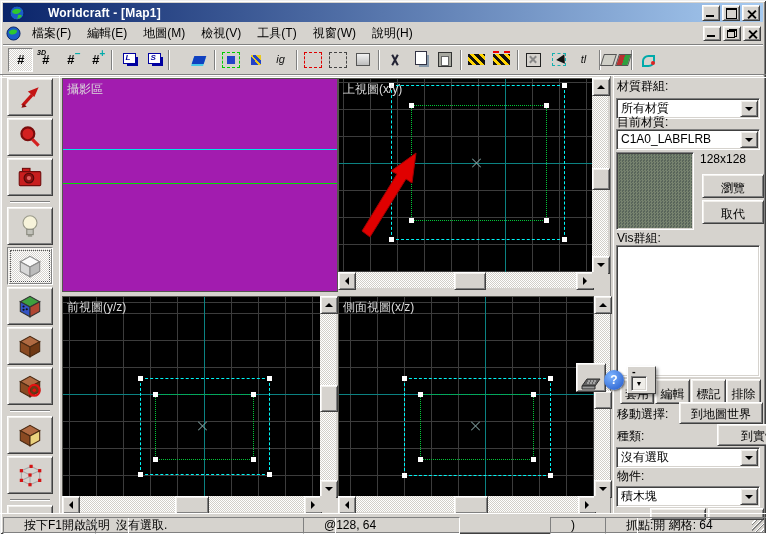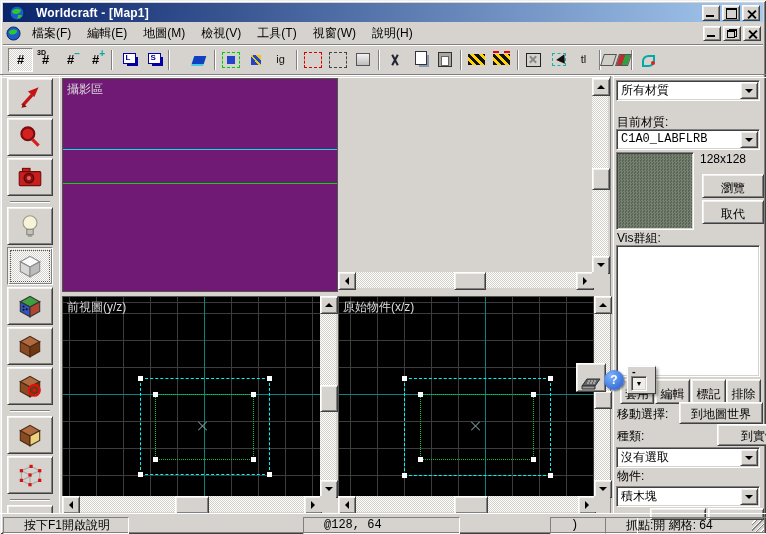--- a/index.html
+++ b/index.html
@@ -17,7 +17,7 @@
   
   .titlebar{position:absolute;left:3px;top:3px;right:3px;height:19px;
             background:linear-gradient(to right,#0a246a,#a6caf0);display:flex;align-items:center;padding-left:3px;}
-  .title-text{color:#fff;font-weight:bold;font-size:12px;margin-left:9px;letter-spacing:.2px;}
+  .title-text{color:#fff;font-weight:bold;font-size:12px;margin-left:21px;letter-spacing:.2px;}
   .cap-btns{position:absolute;right:3px;top:2px;display:flex;gap:2px;}
   .cap-btn{width:16px;height:14px;display:flex;align-items:center;justify-content:center;position:relative;}
   .glyph-min{width:8px;height:2px;background:#000;position:absolute;bottom:3px;left:3px;}

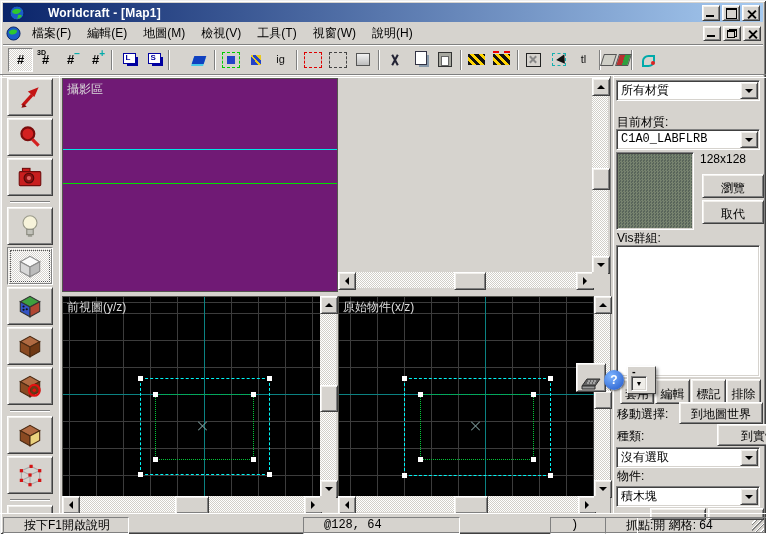--- a/index.html
+++ b/index.html
@@ -39,7 +39,7 @@
   .toolbar{position:absolute;left:3px;top:45px;right:3px;height:29px;display:flex;align-items:center;
            padding-left:5px;border-bottom:1px solid #808080;box-shadow:0 1px 0 #fff;}
   .tb{width:23px;height:22px;display:flex;align-items:center;justify-content:center;position:relative;
-      border:1px solid transparent;flex:none;}
+      border:1px solid transparent;flex:none;font-style:italic;}
   .tb.pressed{border-color:#808080 #fff #fff #808080;background-image:repeating-conic-gradient(#ffffff 0% 25%,#d6d3ce 0% 50%);background-size:2px 2px;}
   .tsep{width:1px;height:20px;background:#808080;box-shadow:1px 0 0 #fff;margin:0 3px;flex:none;}
   .tgap{width:14px;flex:none;}

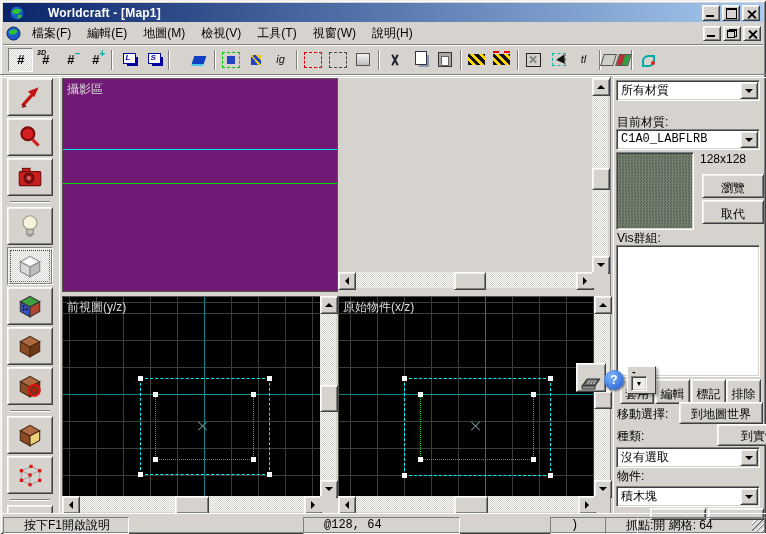--- a/index.html
+++ b/index.html
@@ -89,7 +89,7 @@
   .psep{width:40px;height:1px;background:#808080;box-shadow:0 1px 0 #fff;margin:3px 0 5px;flex:none;}
   .ptool svg{width:28px;height:28px;}
   
-  .vp{position:absolute;background:#701a75;overflow:hidden;border:1px solid #55554f;}
+  .vp{position:absolute;background:#a21caf;overflow:hidden;border:1px solid #55554f;}
   .vp-grid{background-color:#000;background-image:
       repeating-linear-gradient(to right,#3c3c3c 0 1px,transparent 1px 27px),
       repeating-linear-gradient(to bottom,#3c3c3c 0 1px,transparent 1px 27px);}

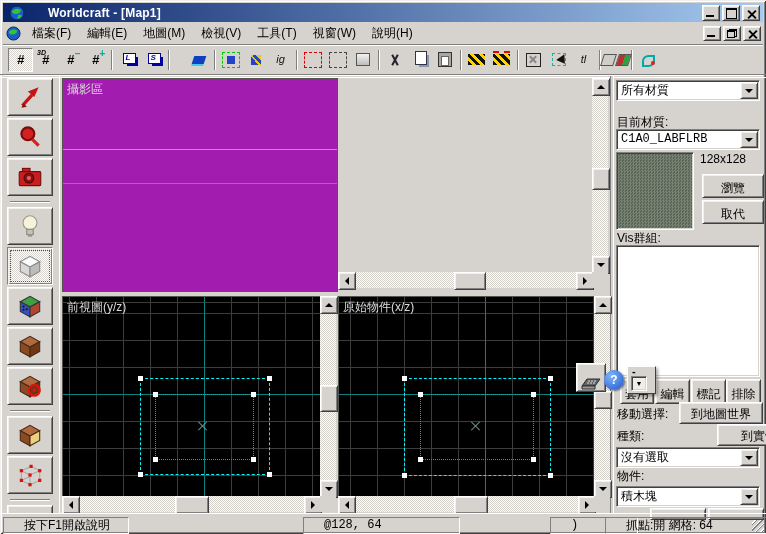--- a/index.html
+++ b/index.html
@@ -390,6 +390,27 @@
     <div class="camline" style="top:104px;background:#00e000"></div>
   </div>
 
+  <div class="vp vp-grid" style="left:338px;top:78px;width:254px;height:194px;background-position:4px 3px">
+    <span class="vp-title">上視圖(x/y)</span>
+    <div class="axis-v" style="left:166px"></div>
+    <div class="axis-h" style="top:84px"></div>
+    <div class="sel-rect" style="left:52px;top:6px;width:172px;height:153px">
+      <span class="hd tl"></span>
+        <span class="hd tr"></span>
+      <span class="hd bl"></span>
+        <span class="hd br"></span>
+    </div>
+    <div class="brush-rect" style="left:72px;top:26px;width:134px;height:114px">
+      <span class="hd tl"></span>
+        <span class="hd tr"></span>
+      <span class="hd bl"></span>
+        <span class="hd br"></span>
+    </div>
+    <span class="xmark" style="left:133px;top:79px"></span>
+    <svg style="position:absolute;left:20px;top:62px;z-index:6" width="64" height="100" viewBox="0 0 64 100">
+      <polygon points="3,90 11,96 47,38 53,42 57,12 32,30 38,33" fill="#e00000" stroke="#a00000" stroke-width="1"></polygon>
+    </svg>
+  </div>
 
   <div class="sb-track" style="left:592px;top:78px;width:16px;height:194px"></div>
   <div class="sb-btn raised up" style="left:592px;top:78px"></div>

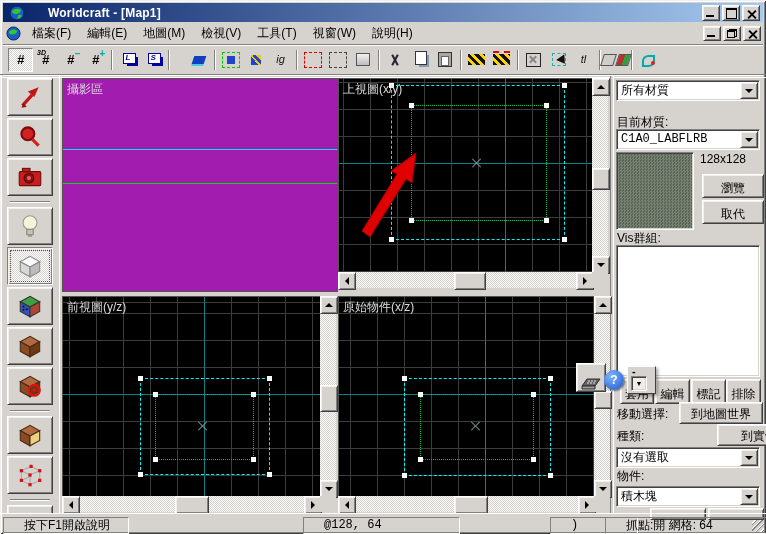--- a/index.html
+++ b/index.html
@@ -479,7 +479,7 @@
   <div class="corner" style="left:594px;top:496px"></div>
 
   <span class="lbl" style="left:617px;top:79px">材質群組:</span>
-  <div class="sunken" style="position:absolute;left:616px;top:80px;width:142px;height:19px">
+  <div class="sunken" style="position:absolute;left:616px;top:98px;width:142px;height:19px">
     <span class="combo-text">所有材質</span>
     <span class="combo-btn raised"></span>
   </div>

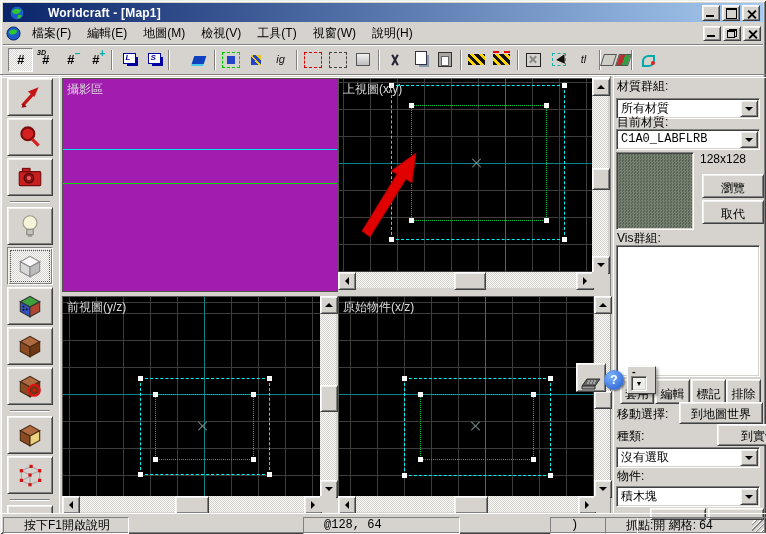--- a/index.html
+++ b/index.html
@@ -6,7 +6,7 @@
   #app{position:relative;width:766px;height:534px;background:#d6d3ce;overflow:hidden;
        font-family:"Liberation Sans","DejaVu Sans",sans-serif;font-size:12px;color:#000;
        box-shadow:inset 1px 1px 0 #efefef, inset -1px -1px 0 #404040, inset 2px 2px 0 #fff, inset -2px -2px 0 #808080;}
-  .mono{font-family:Liberation Mono, monospace;}
+  .mono{font-family:Liberation Sans, sans-serif;}
   
   .raised{background:#d6d3ce;border:1px solid;border-color:#fff #404040 #404040 #fff;
           box-shadow:inset 1px 1px 0 #f2f0ec, inset -1px -1px 0 #808080;}

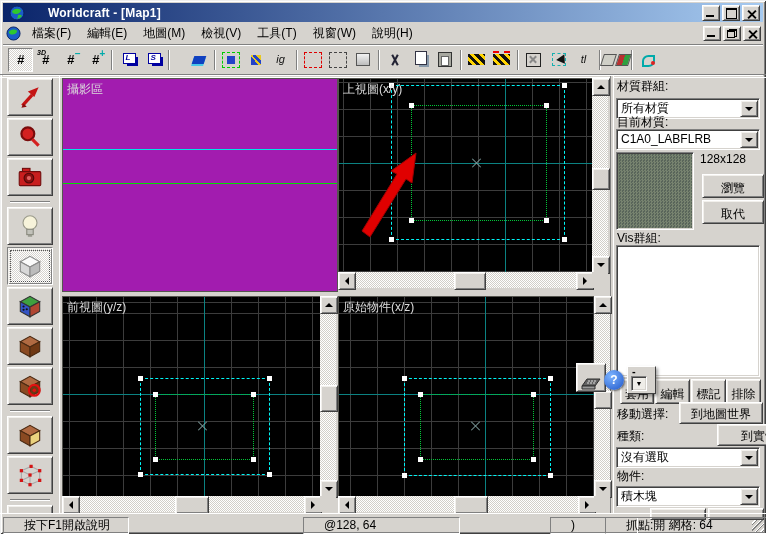--- a/index.html
+++ b/index.html
@@ -451,7 +451,7 @@
   <div class="corner" style="left:320px;top:496px"></div>
 
   <div class="vp vp-grid" style="left:338px;top:296px;width:256px;height:200px;background-position:11px 16px">
-    <span class="vp-title">原始物件(x/z)</span>
+    <span class="vp-title">側面視圖(x/z)</span>
     <div class="axis-v" style="left:146px"></div>
     <div class="axis-h" style="top:97px"></div>
     <div class="sel-rect" style="left:65px;top:81px;width:145px;height:96px">

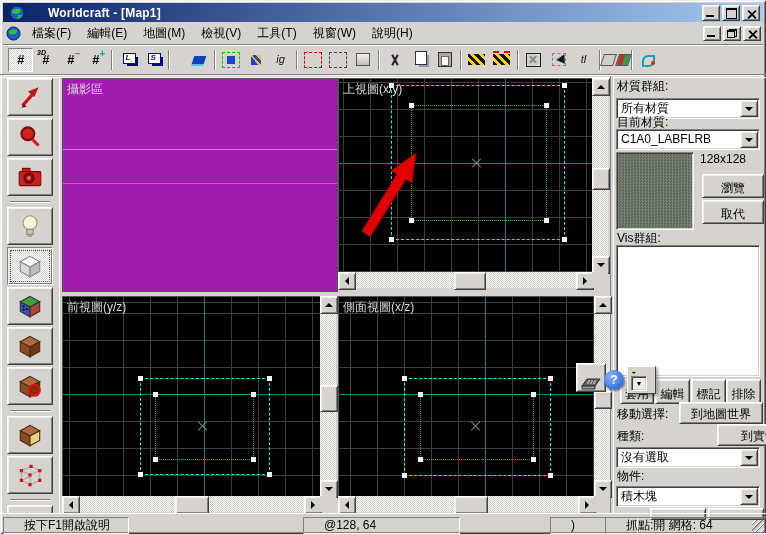--- a/index.html
+++ b/index.html
@@ -554,6 +554,7 @@
 
   <div class="statusbar">
     <span class="sp" style="left:3px;width:84px">按下F1開啟說明</span>
+    <span class="sp" style="left:95px;width:199px">沒有選取.</span>
     <span class="sp mono" style="left:303px;width:115px">@128, 64</span>
     <span class="sp mono" style="left:550px;width:46px">)</span>
     <span class="sp" style="left:605px;width:145px">抓點:開 網格: 64</span>

